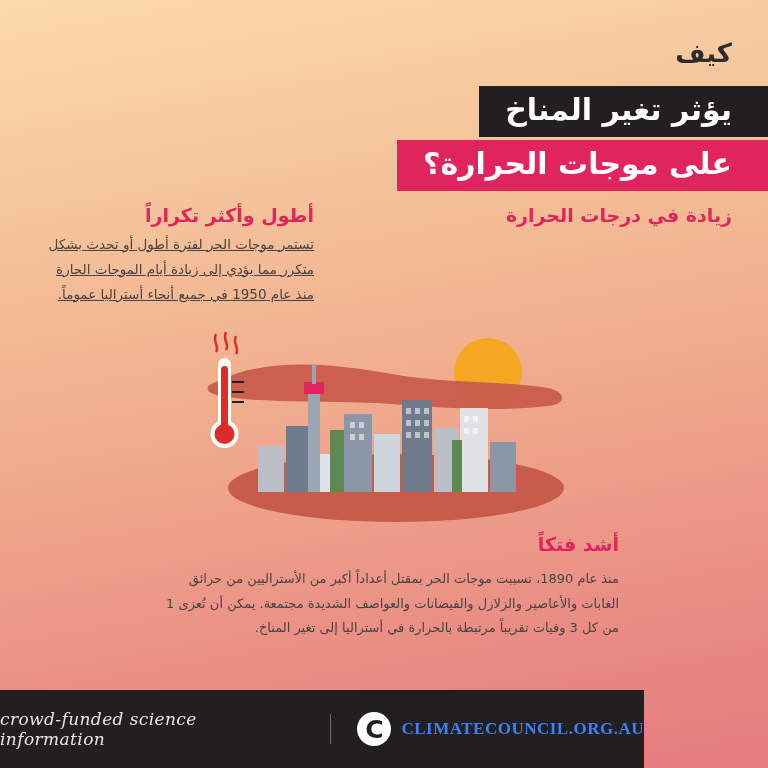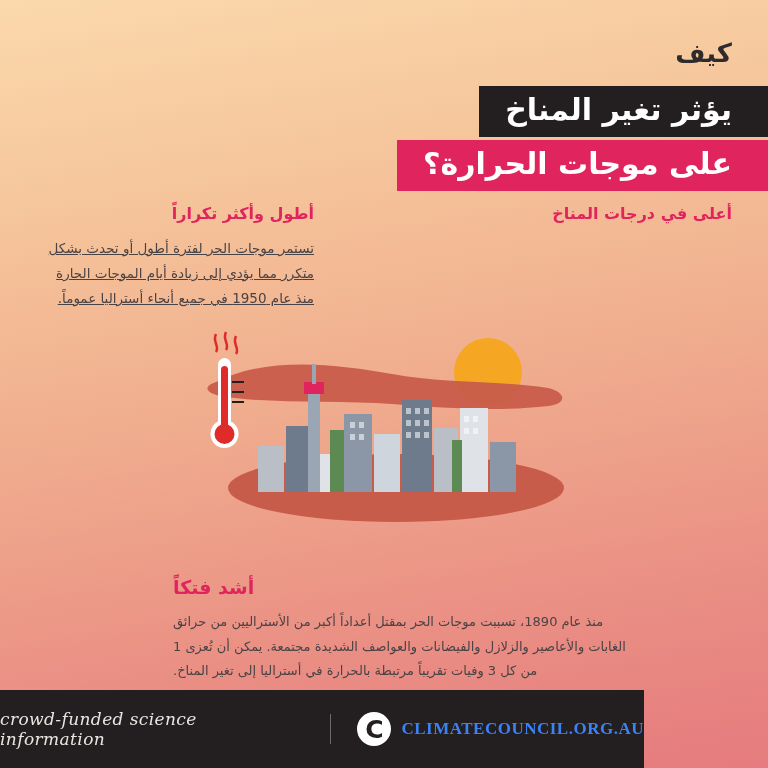--- a/index.html
+++ b/index.html
@@ -42,8 +42,8 @@
   .col-right{top:204px;right:36px;}
   .col-left{top:204px;left:36px;}
   .col h3{
-    margin:0 0 12px 0;
-    font-size:16px;font-weight:bold;color:#e0245d;
+    margin:0 0 4px 0;
+    font-size:19px;font-weight:bold;color:#e0245d;
     line-height:1.25;
   }
   .col p{

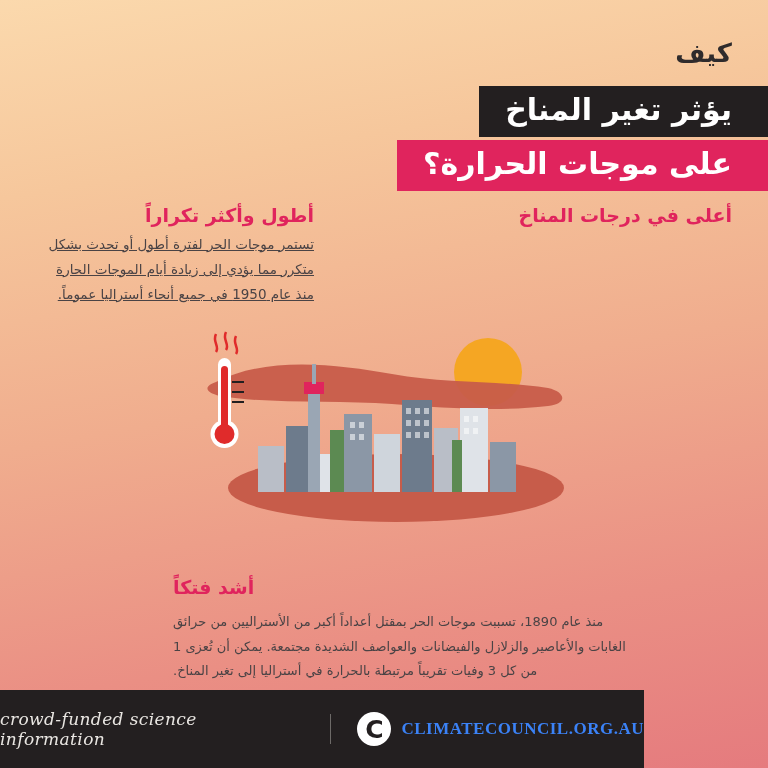--- a/index.html
+++ b/index.html
@@ -107,7 +107,7 @@
   <div class="title-band band2">على موجات الحرارة؟</div>
 
   <div class="col col-right">
-    <h3>أعلى في درجات المناخ</h3>
+    <h3>زيادة في درجات الحرارة</h3>
   </div>
 
   <div class="col col-left">

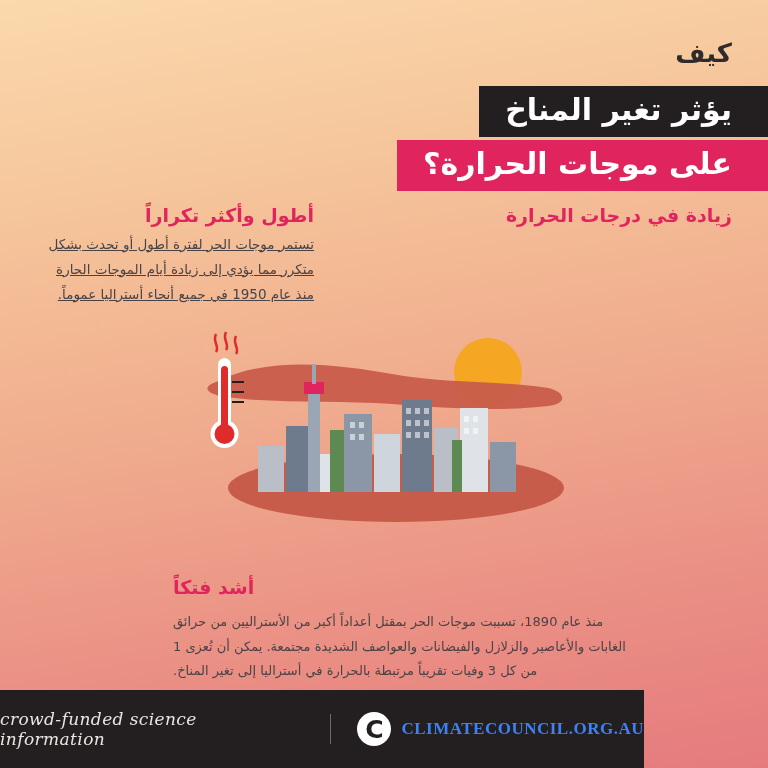--- a/index.html
+++ b/index.html
@@ -53,8 +53,8 @@
 
   
   .bottom{
-    position:absolute;top:576px;left:50%;transform:translateX(-50%);
-    width:470px;text-align:left;margin-left:24px;
+    position:absolute;top:533px;left:50%;transform:translateX(-50%);
+    width:470px;text-align:right;
   }
   .bottom h3{
     margin:0 0 12px 0;

